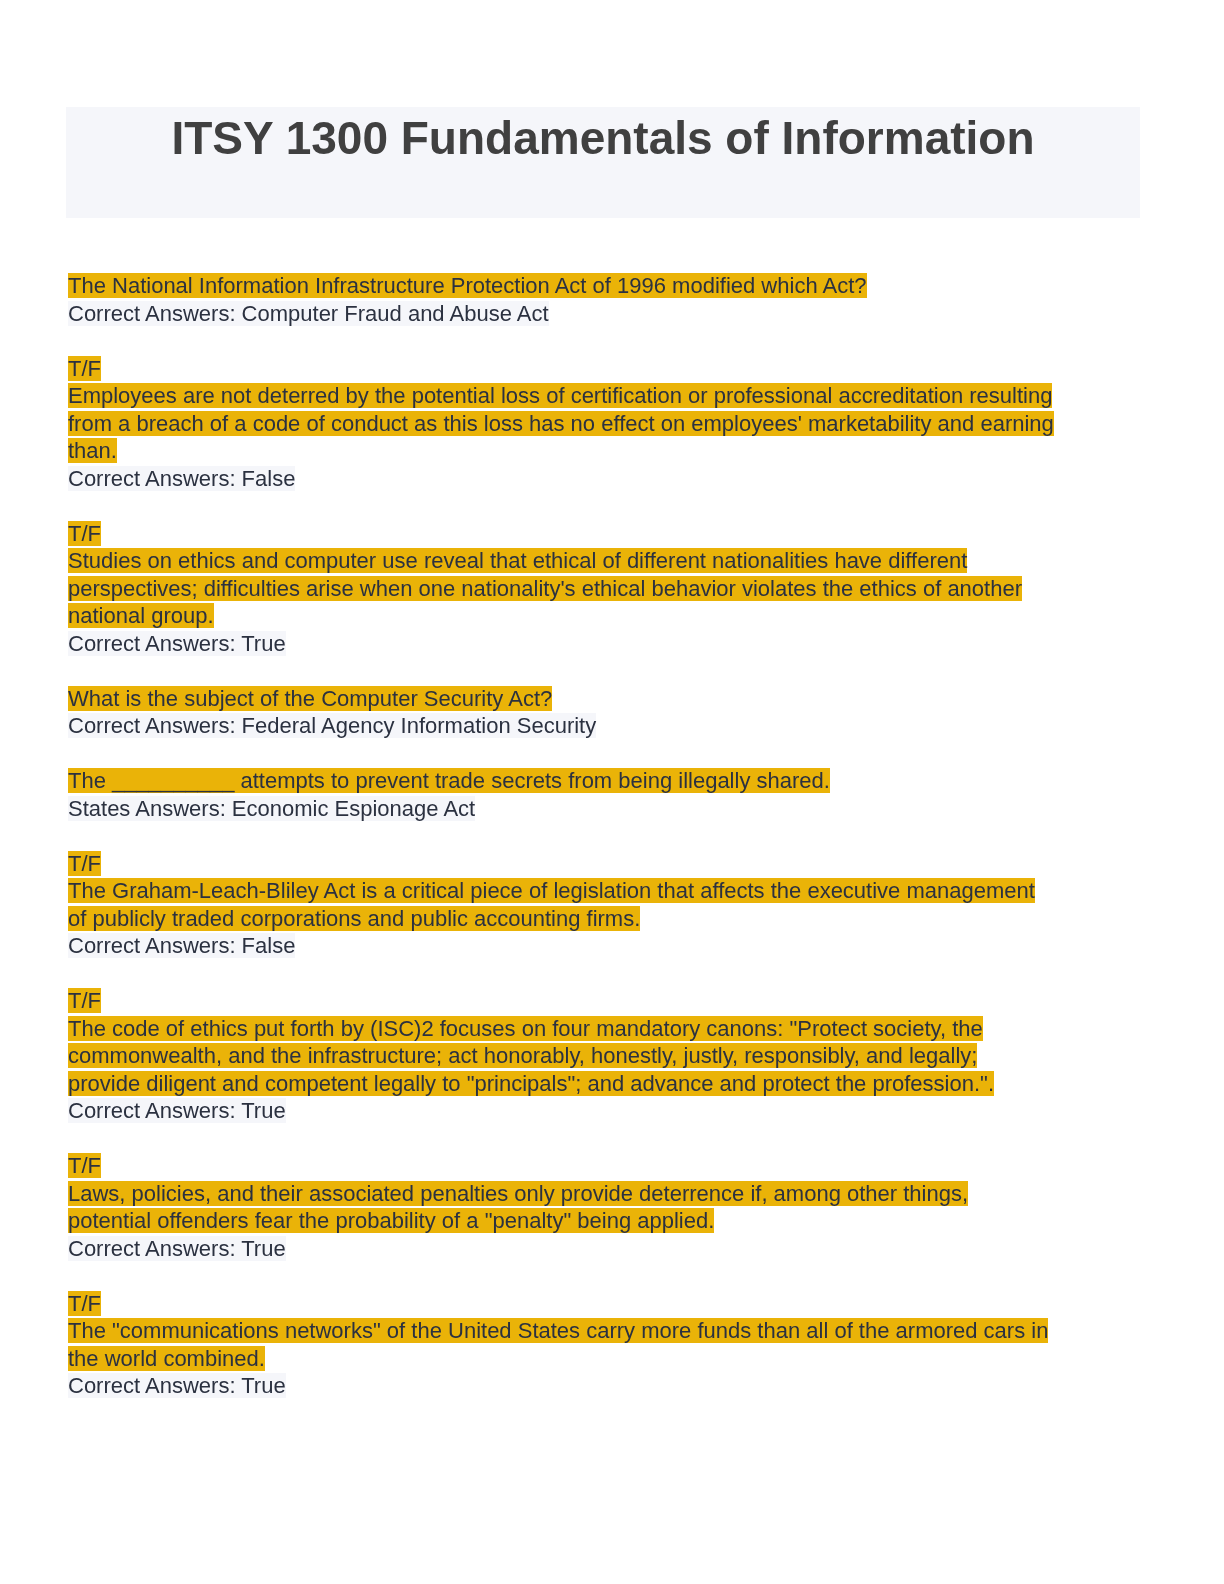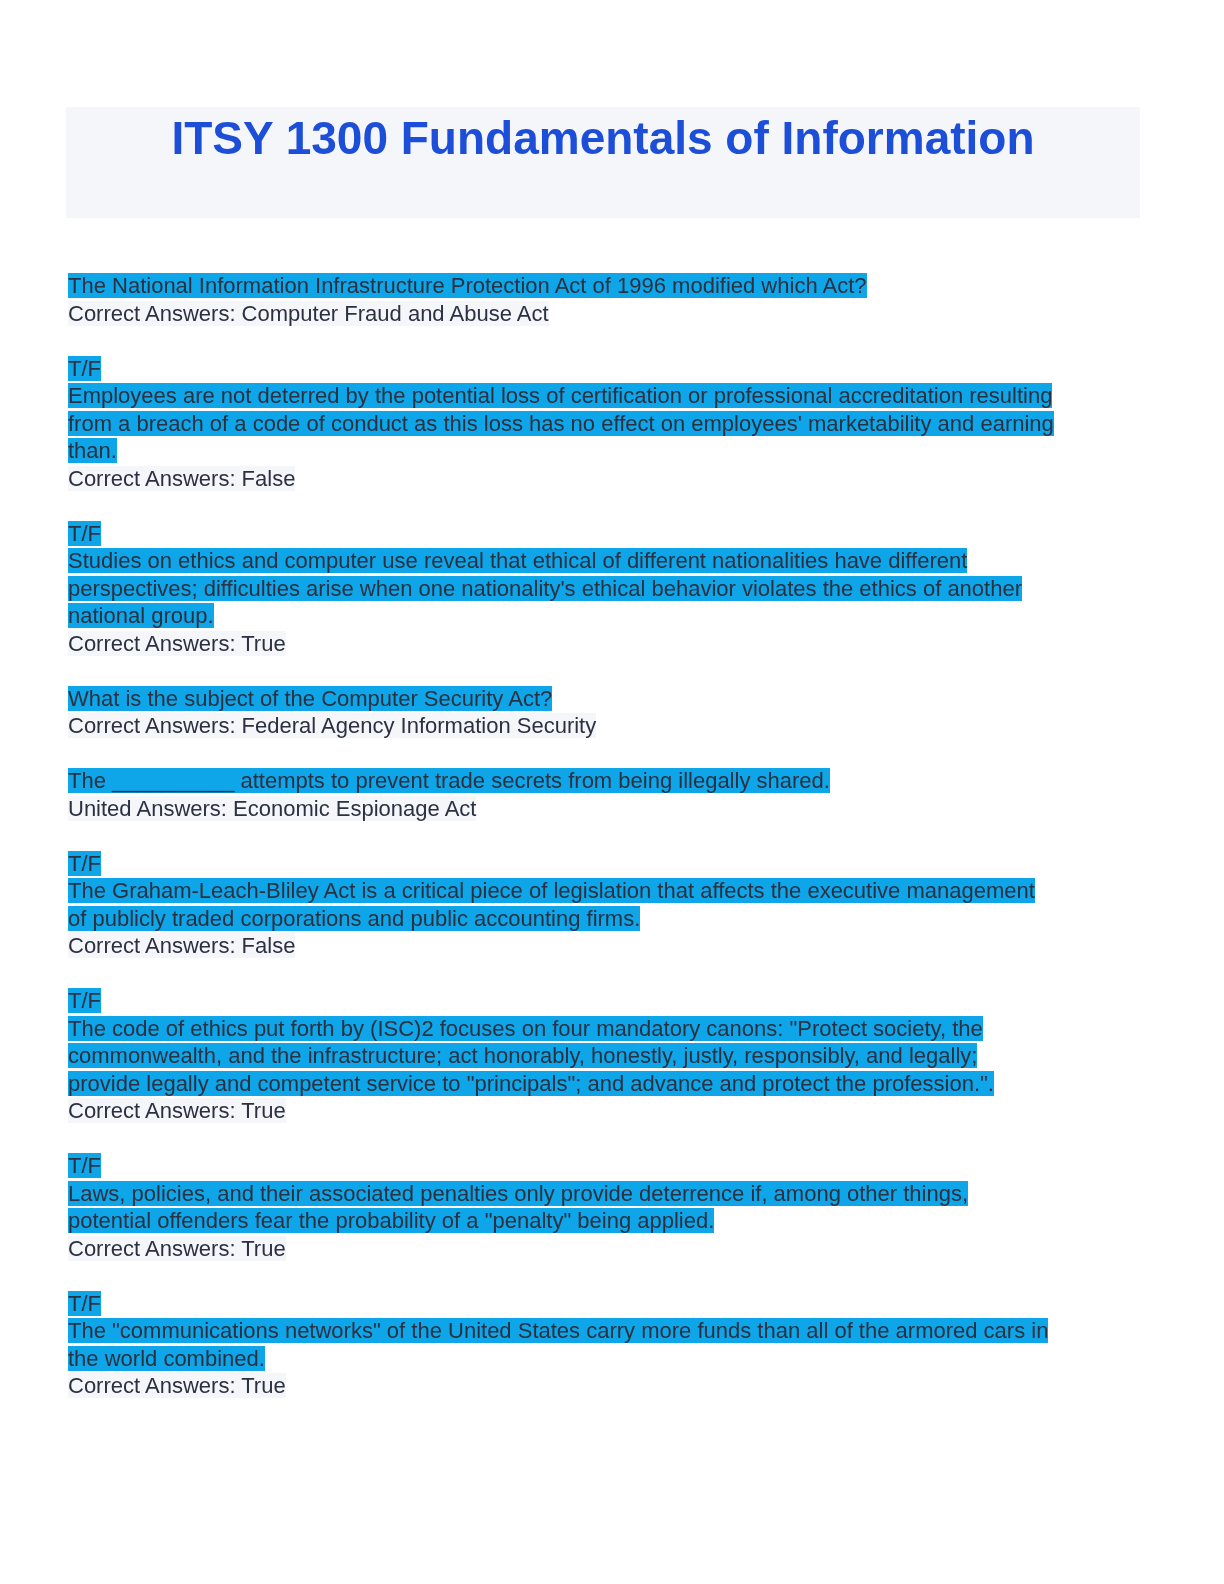--- a/index.html
+++ b/index.html
@@ -8,7 +8,7 @@
   .title-box { position: absolute; left: 66px; top: 107px; width: 1074px; height: 111px;
                background: #f5f6fa; text-align: center; }
   .title { margin: 0; font-weight: bold; font-size: 46px; line-height: 54px; padding-top: 4px;
-           color: #1d4ed8; }
+           color: #404040; }
   .content { position: absolute; left: 68px; top: 272px; width: 1080px; }
   .qa { margin: 0 0 27.5px 0; }
   .line { display: block; font-size: 22px; line-height: 27.5px; }

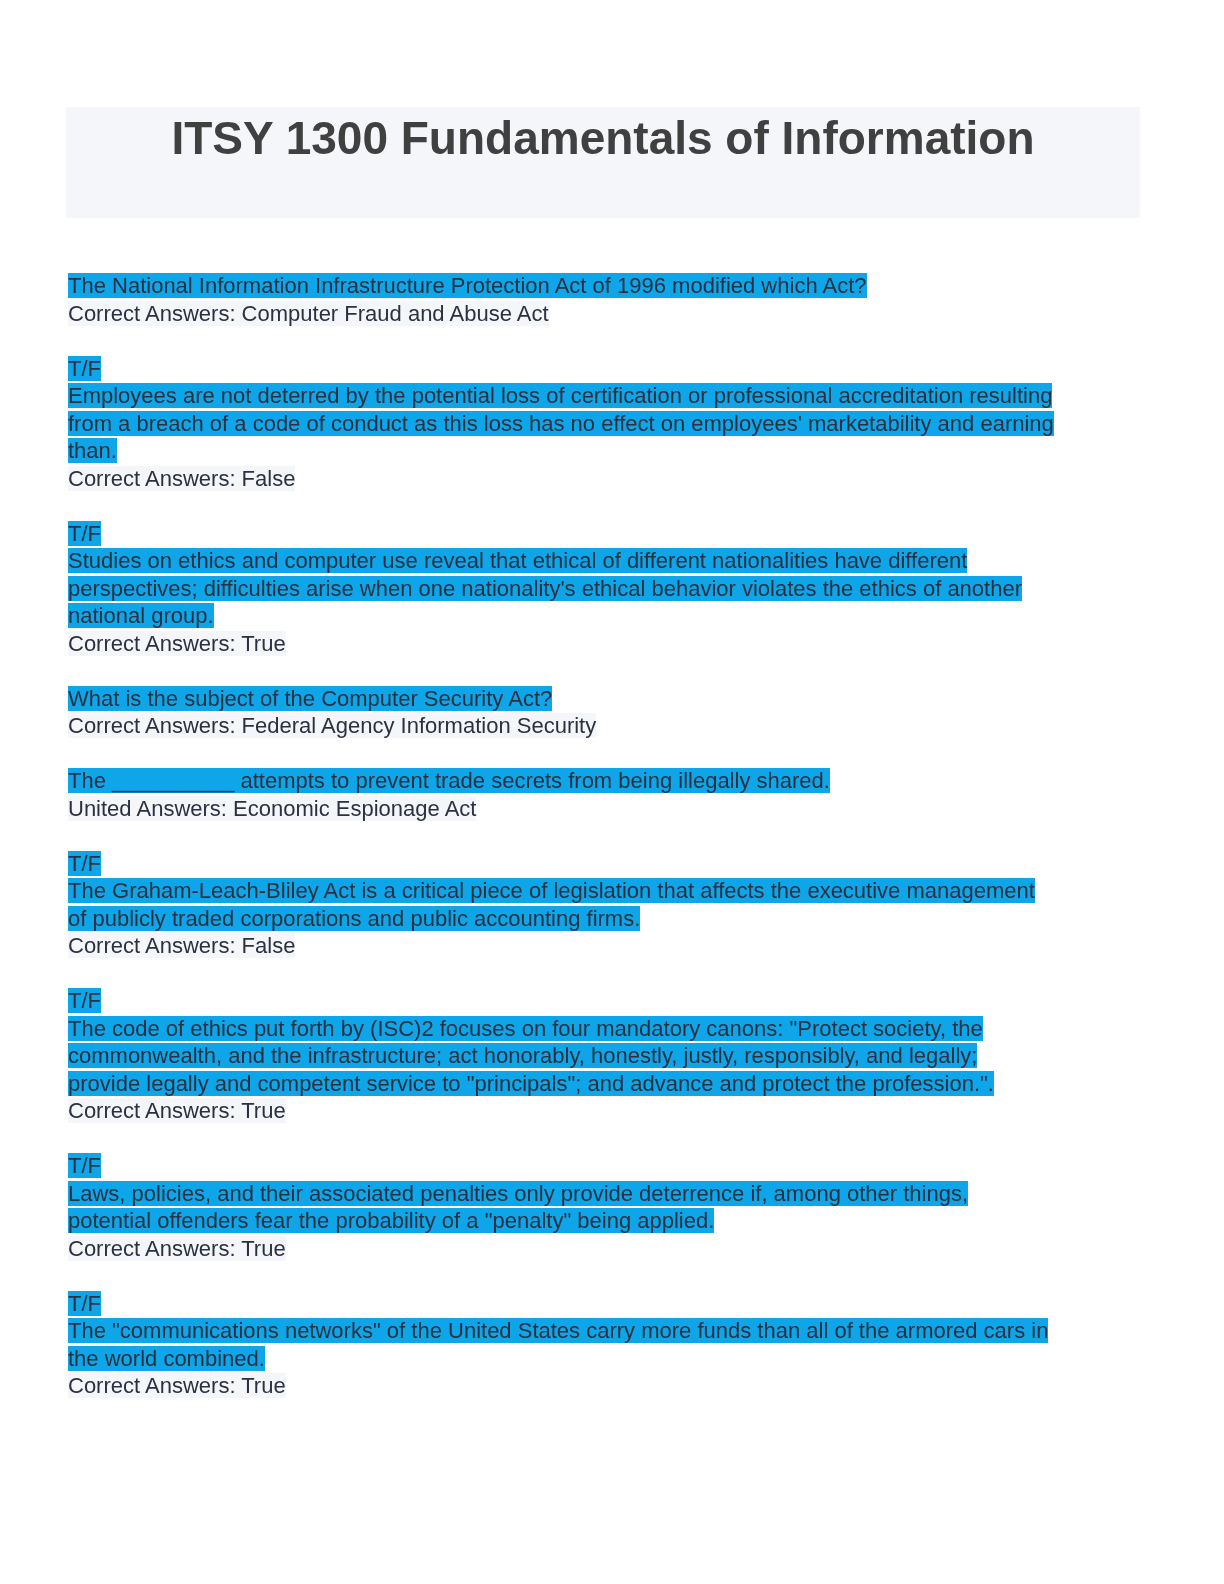--- a/index.html
+++ b/index.html
@@ -12,7 +12,7 @@
   .content { position: absolute; left: 68px; top: 272px; width: 1080px; }
   .qa { margin: 0 0 27.5px 0; }
   .line { display: block; font-size: 22px; line-height: 27.5px; }
-  .line span { background: #0ea5e9; }
+  .line span { background: #eab308; }
   .answer span { background: #f5f6fa; }
 </style>
 </head>

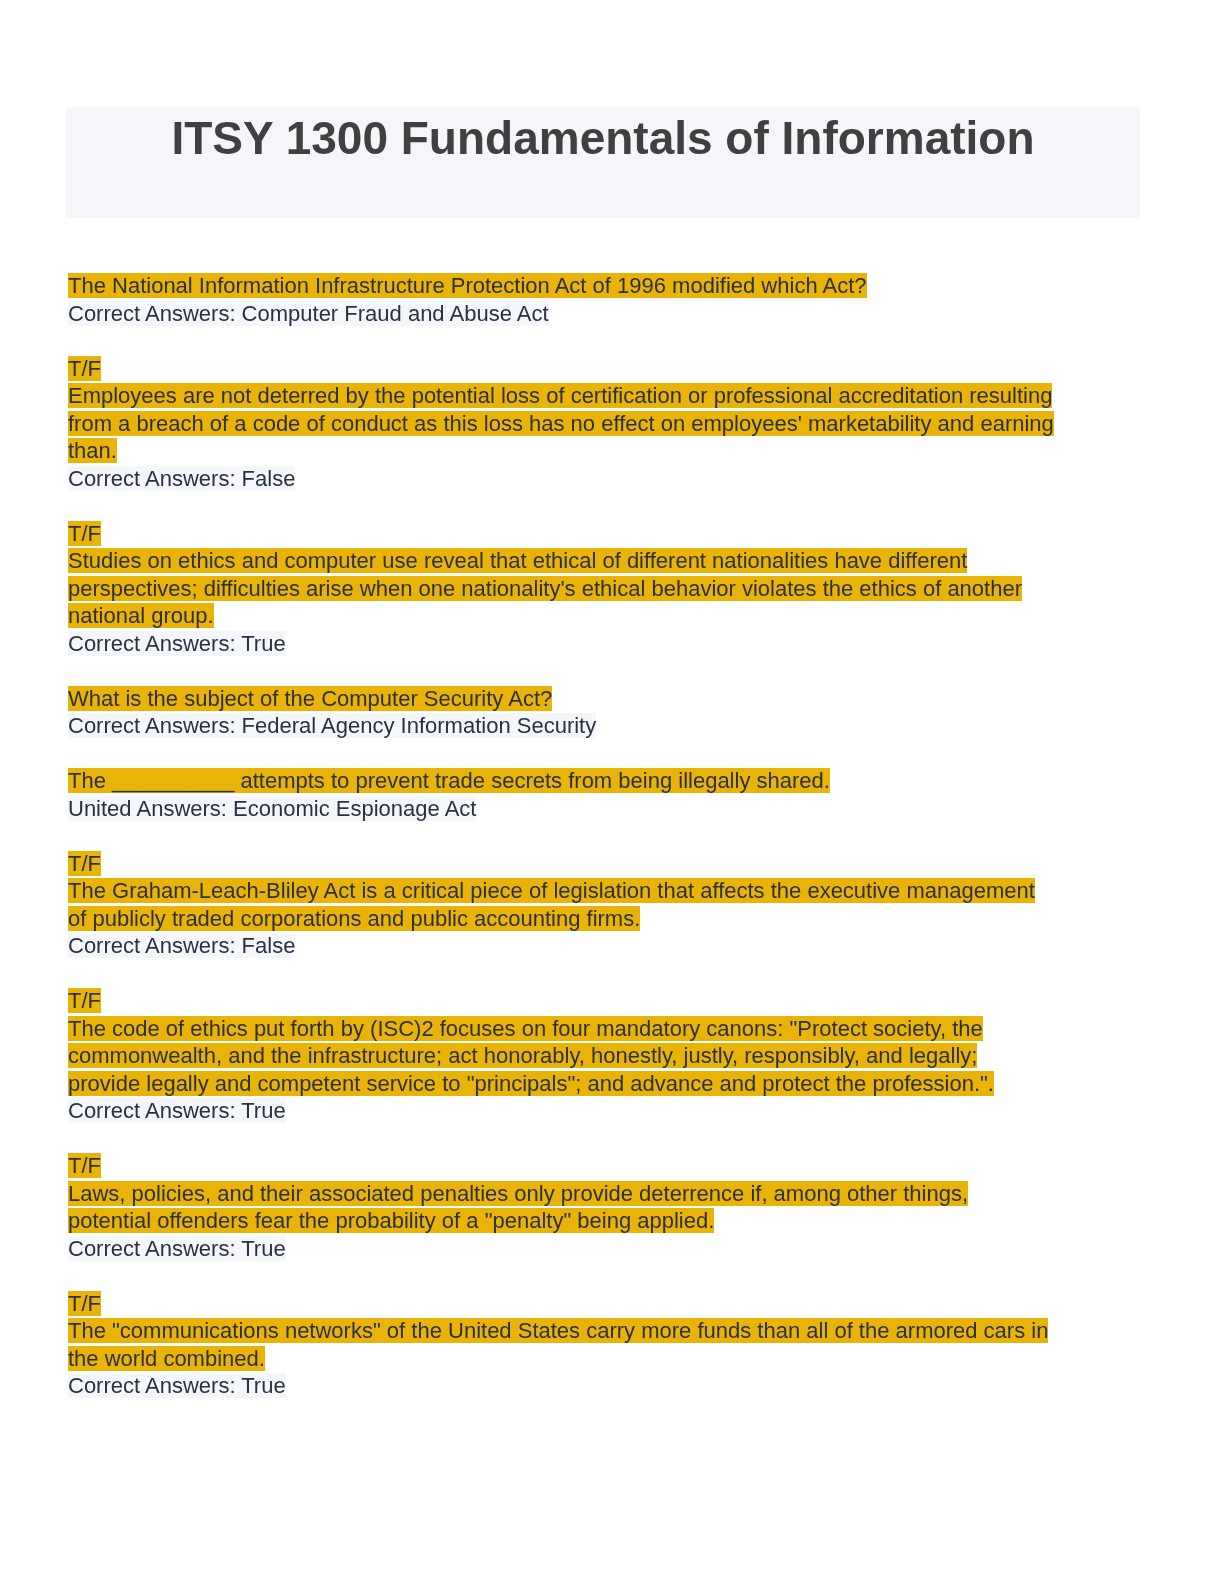--- a/index.html
+++ b/index.html
@@ -54,7 +54,7 @@
 
   <div class="qa">
     <div class="line"><span>The __________ attempts to prevent trade secrets from being illegally shared.</span></div>
-    <div class="line answer"><span>United Answers: Economic Espionage Act</span></div>
+    <div class="line answer"><span>States Answers: Economic Espionage Act</span></div>
   </div>
 
   <div class="qa">

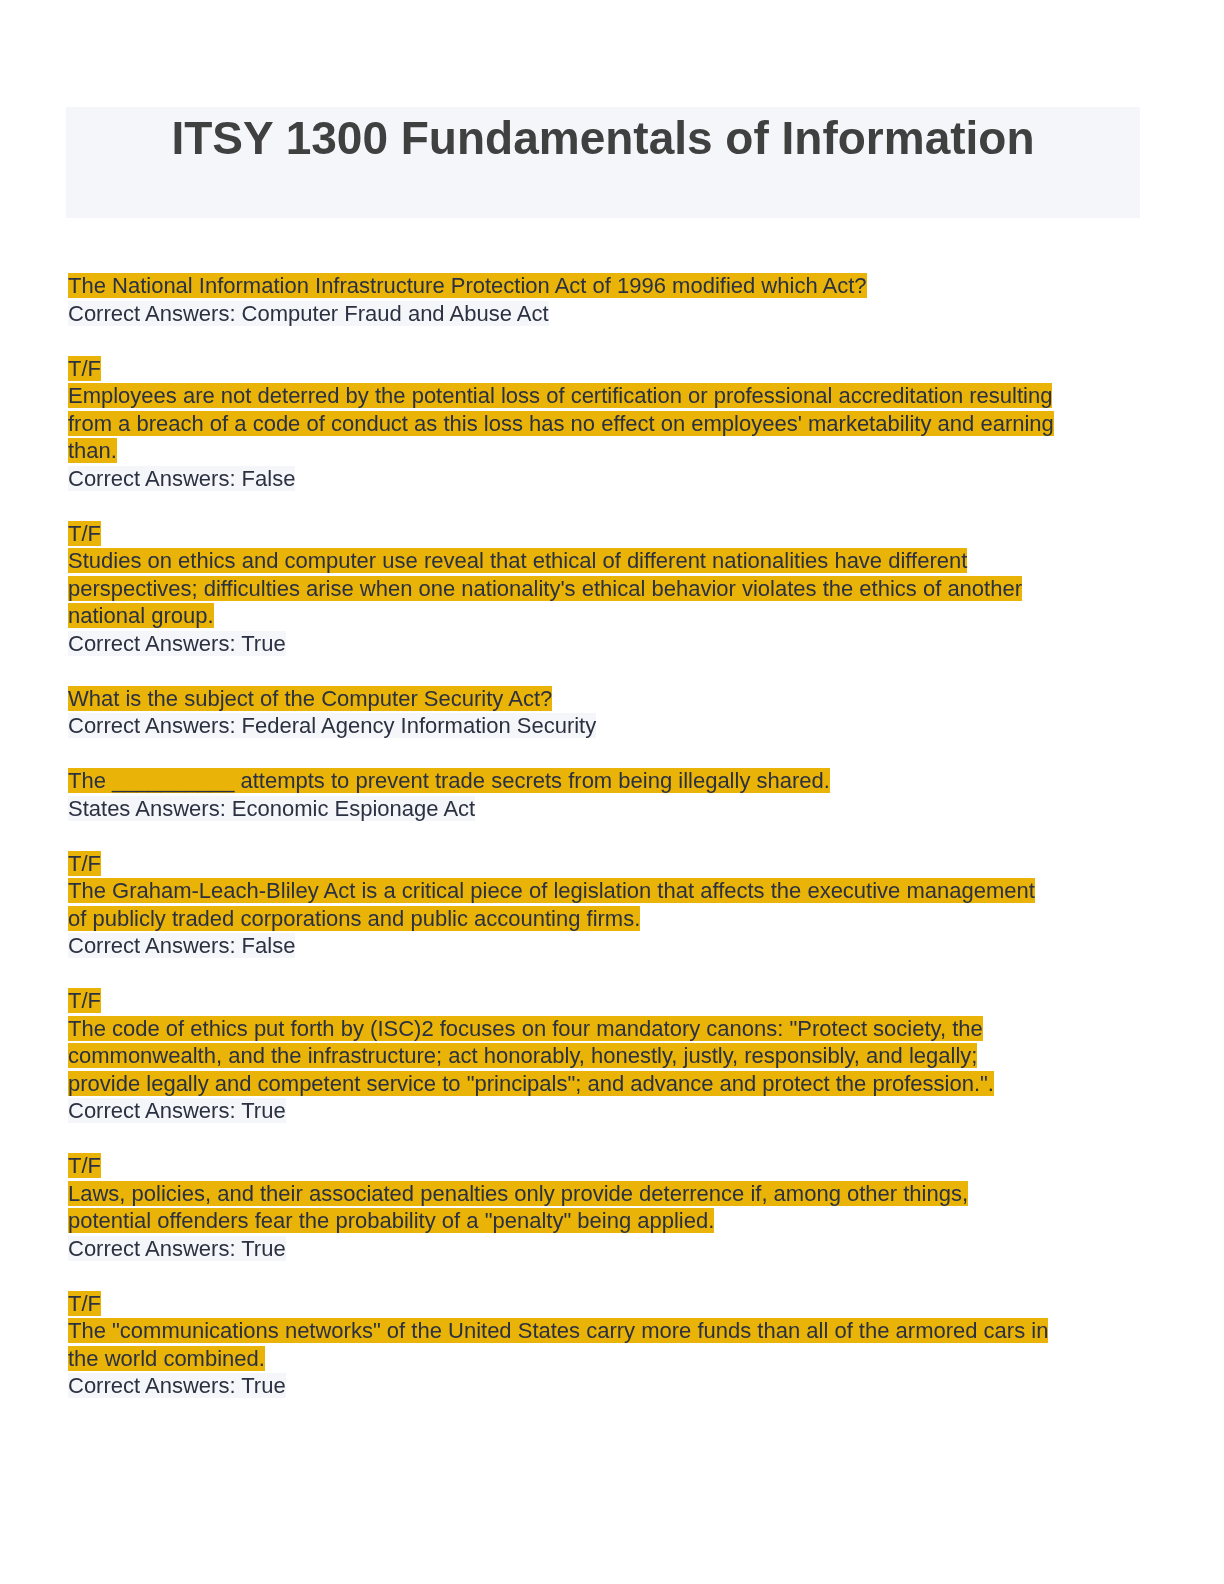--- a/index.html
+++ b/index.html
@@ -68,7 +68,7 @@
     <div class="line"><span>T/F</span></div>
     <div class="line"><span>The code of ethics put forth by (ISC)2 focuses on four mandatory canons: "Protect society, the</span></div>
     <div class="line"><span>commonwealth, and the infrastructure; act honorably, honestly, justly, responsibly, and legally;</span></div>
-    <div class="line"><span>provide legally and competent service to "principals"; and advance and protect the profession.".</span></div>
+    <div class="line"><span>provide diligent and competent legally to "principals"; and advance and protect the profession.".</span></div>
     <div class="line answer"><span>Correct Answers: True</span></div>
   </div>
 

